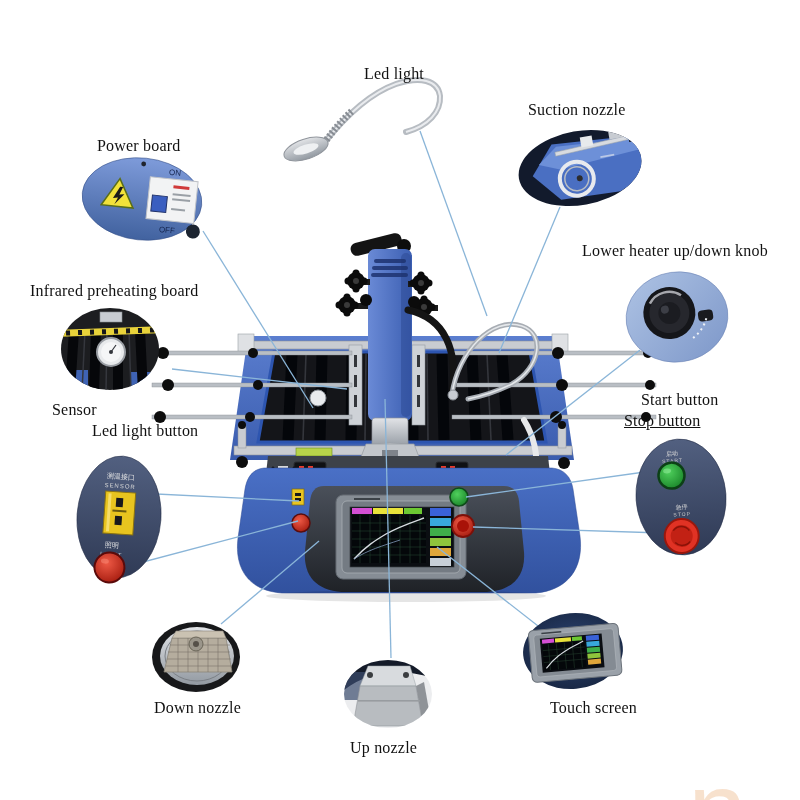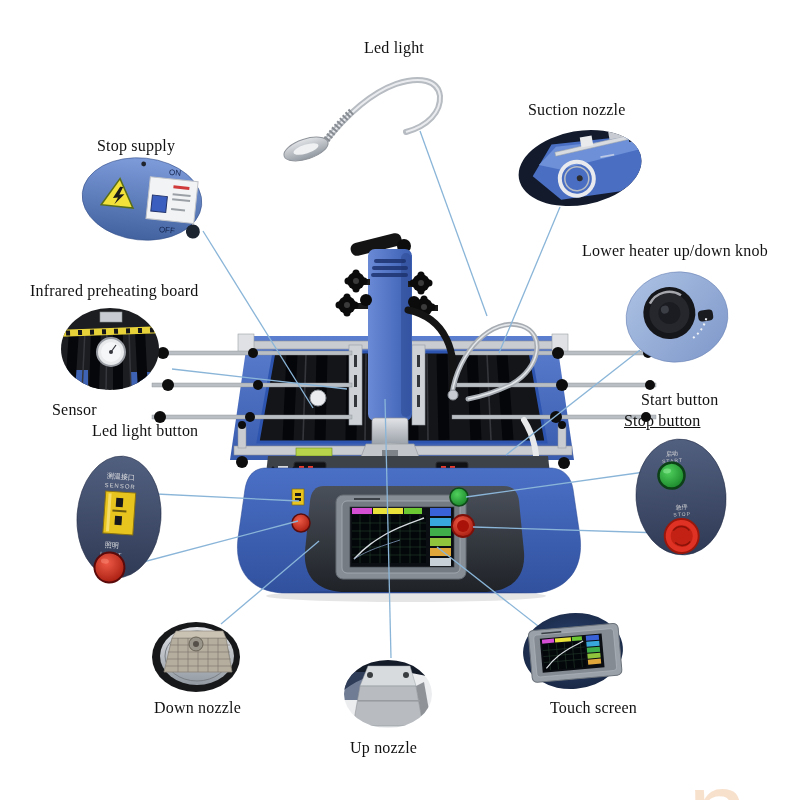--- a/index.html
+++ b/index.html
@@ -479,7 +479,7 @@
 
 <div class="wm" style="left:688px;top:756px;">n</div>
 
-<div class="lbl" style="left:364px;top:38px;">Led light</div>
+<div class="lbl" style="left:364px;top:64px;">Led light</div>
 <div class="lbl" style="left:528px;top:100px;font-family:Liberation Serif, serif;">Suction nozzle</div>
 <div class="lbl" style="left:97px;top:136px;">Stop supply</div>
 <div class="lbl" style="left:582px;top:241px;">Lower heater up/down knob</div>

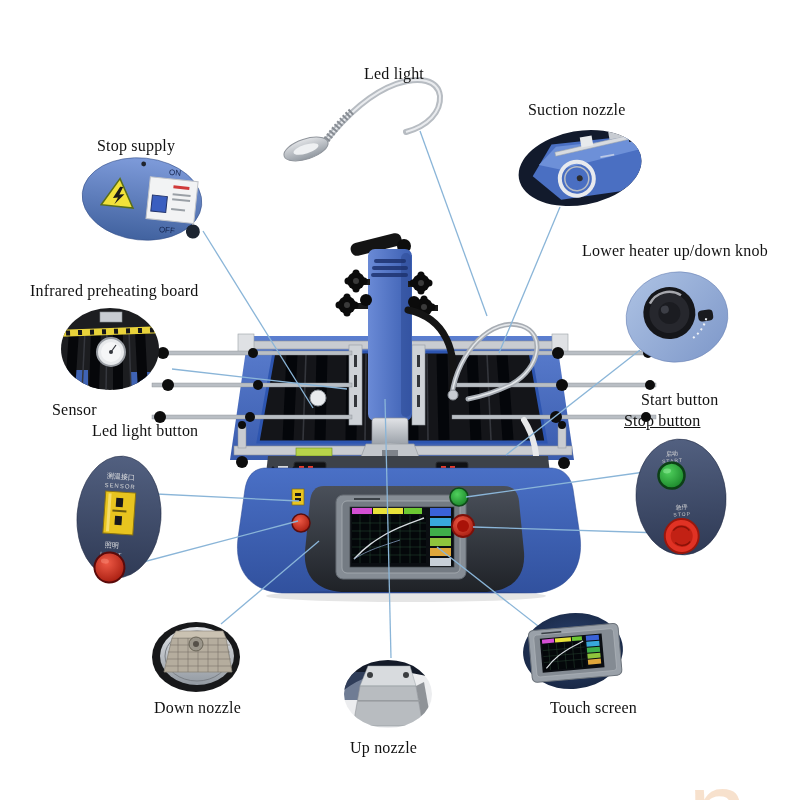--- a/index.html
+++ b/index.html
@@ -481,7 +481,7 @@
 
 <div class="lbl" style="left:364px;top:64px;">Led light</div>
 <div class="lbl" style="left:528px;top:100px;font-family:Liberation Serif, serif;">Suction nozzle</div>
-<div class="lbl" style="left:97px;top:136px;">Stop supply</div>
+<div class="lbl" style="left:97px;top:136px;">Power board</div>
 <div class="lbl" style="left:582px;top:241px;">Lower heater up/down knob</div>
 <div class="lbl" style="left:30px;top:281px;">Infrared preheating board</div>
 <div class="lbl" style="left:52px;top:400px;">Sensor</div>

